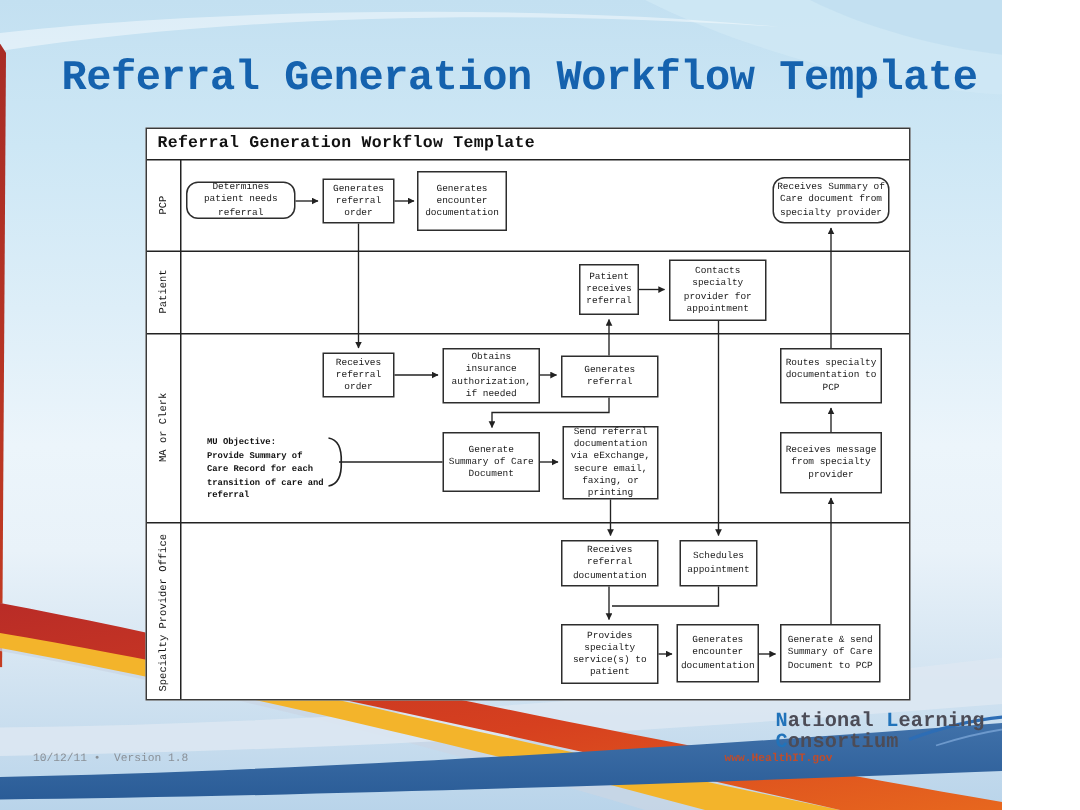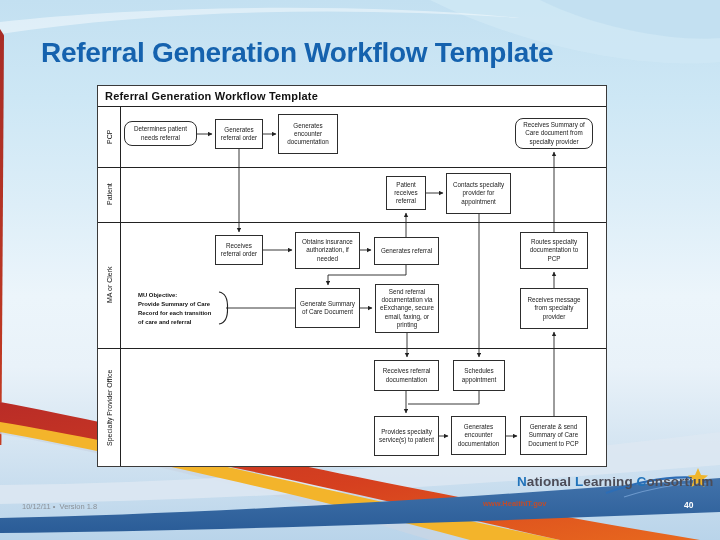--- a/index.html
+++ b/index.html
@@ -3,8 +3,8 @@
 <meta charset="utf-8">
 <style>
   html,body{margin:0;padding:0;}
-  .slide{position:relative;width:720px;height:540px;overflow:hidden;
-    font-family:Liberation Sans, sans-serif;
+  .slide{position:relative;width:668px;height:540px;overflow:hidden;
+    font-family:Liberation Mono, monospace;
     background:linear-gradient(180deg,#c3e0f1 0%,#cde7f5 18%,#ddeef8 38%,#ecf5fb 55%,#e9f2f9 68%,#d5e5f2 82%,#b9d4ea 100%);}
   svg{display:block}
   .deco{position:absolute;left:0;z-index:1;pointer-events:none;}

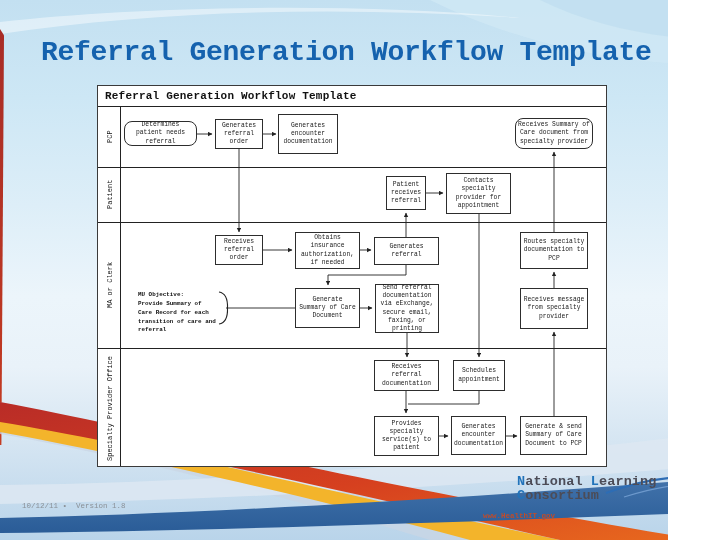--- a/index.html
+++ b/index.html
@@ -36,7 +36,7 @@
   .logo{position:absolute;left:483px;top:475px;z-index:4;line-height:1;}
   .logo-line1{font-size:13.5px;font-weight:bold;color:#4c4c57;letter-spacing:.1px;padding-left:34px;}
   .logo-line1 .cap{color:#2173ba;}
-  .logo-url{font-size:7.5px;font-weight:bold;color:#bf4c2b;margin-top:11px;}
+  .logo-url{font-size:7.5px;font-weight:bold;color:#bf4c2b;margin-top:1px;}
   .logo-star{position:absolute;left:596px;top:466px;z-index:4;pointer-events:none;}
 </style>
 </head>

